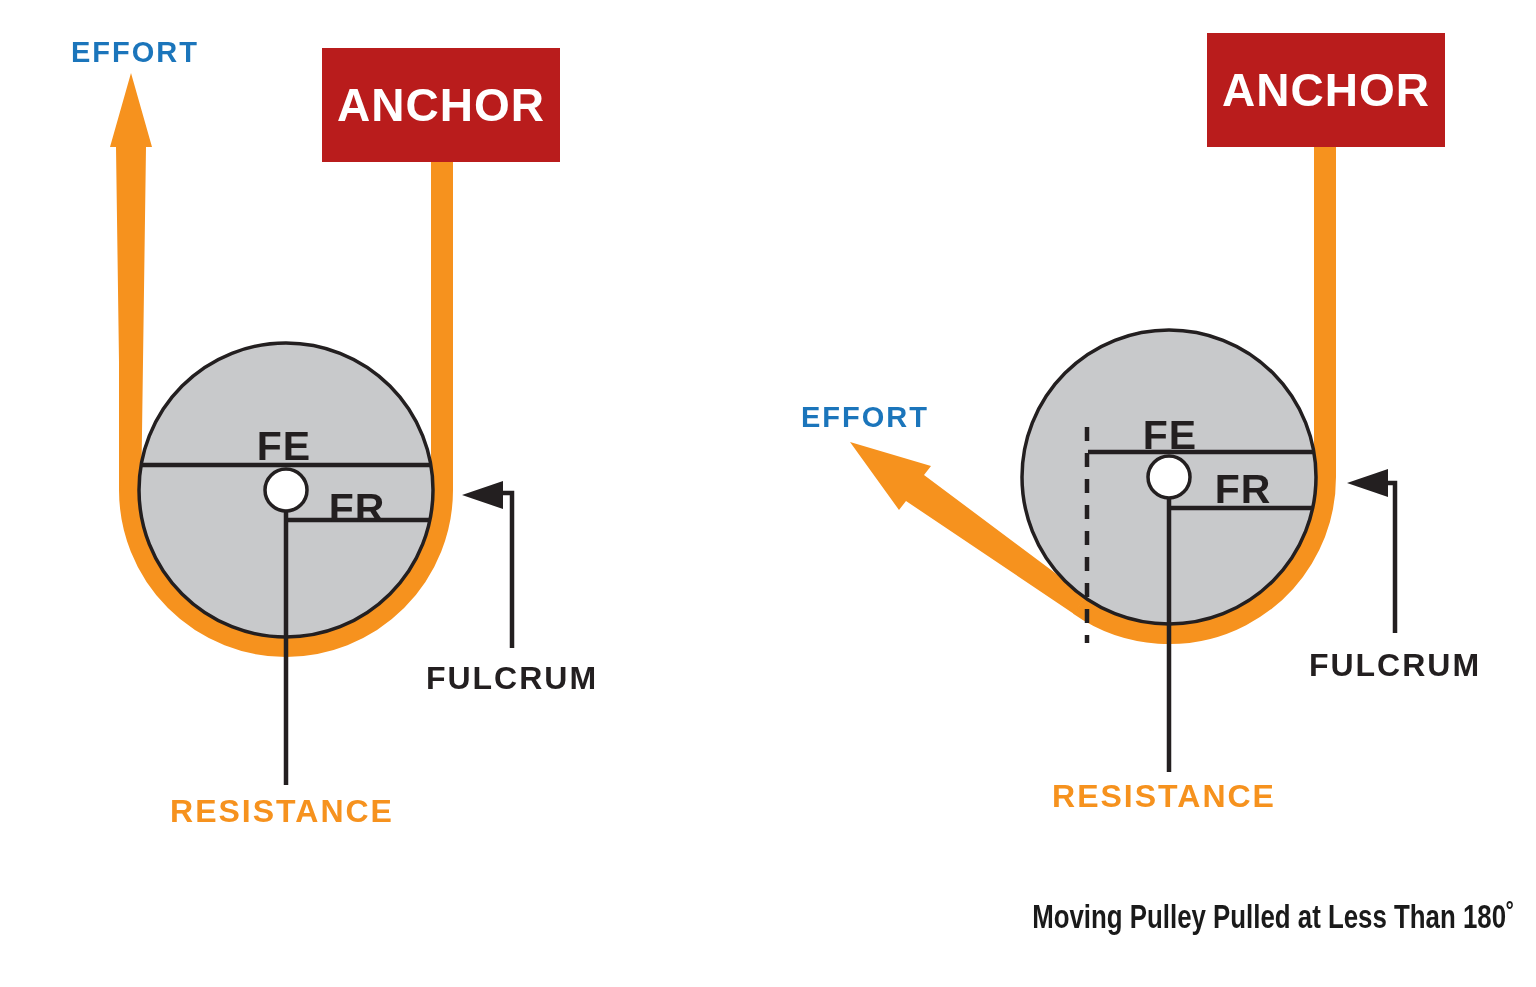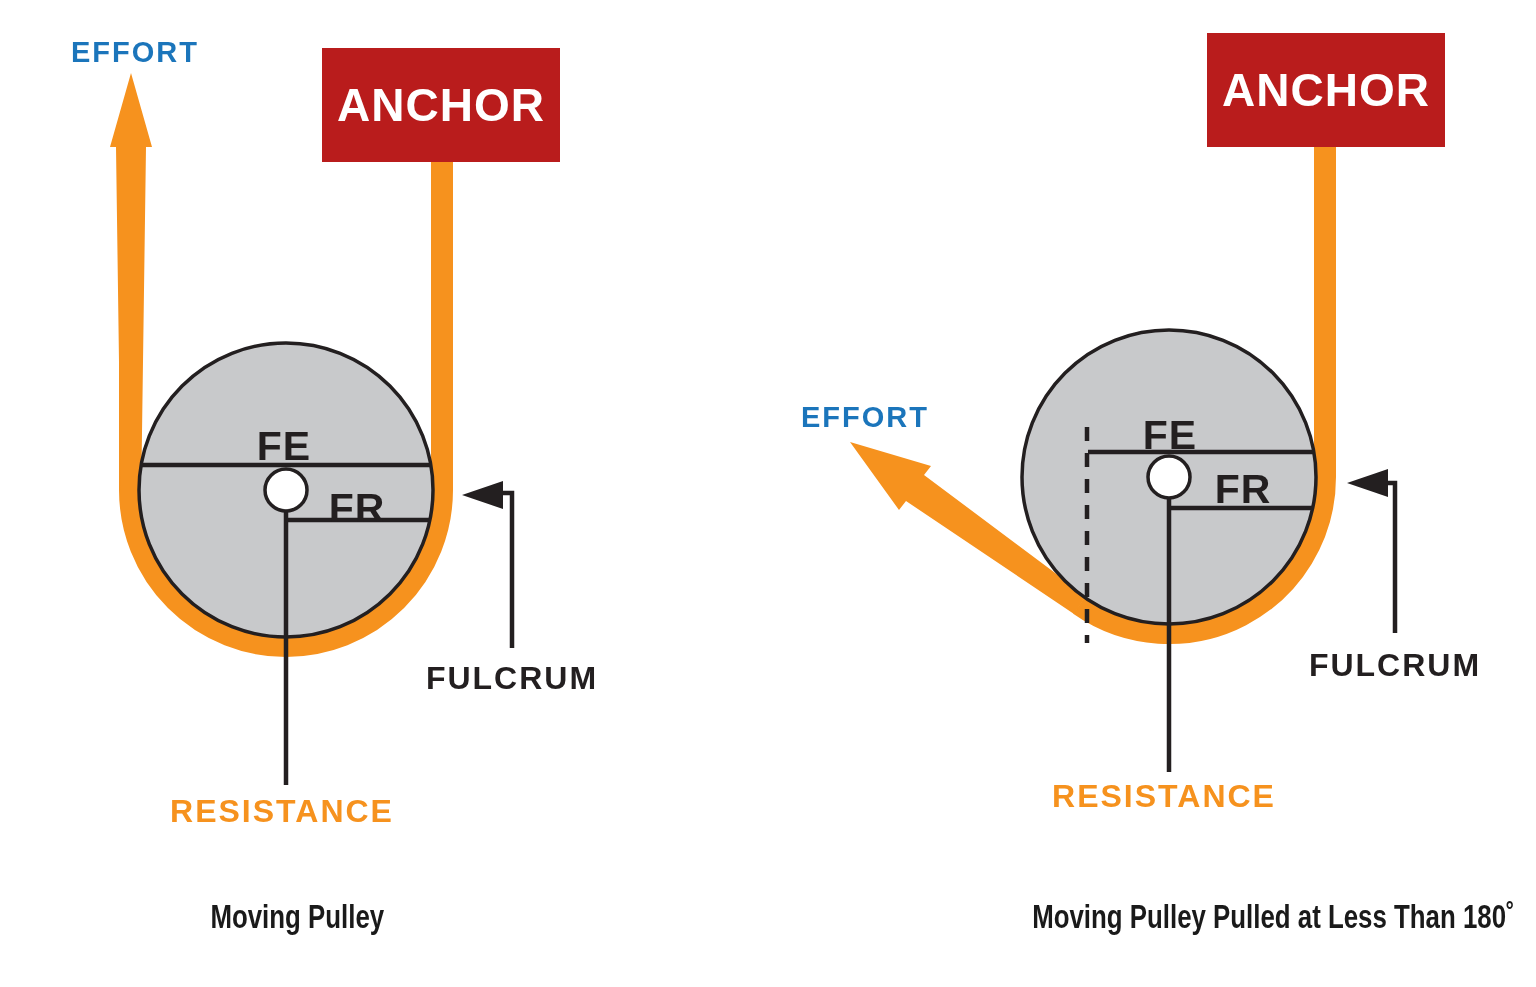--- a/index.html
+++ b/index.html
@@ -89,9 +89,6 @@
 
   <div class="lbl resist" style="left:132px; top:795px; width:300px;">RESISTANCE</div>
 
-  <div class="lbl caption" style="left:97px; top:899px; width:400px;">
-    <span class="squeeze">Moving Pulley</span>
-  </div>
 
   <div class="lbl effort" style="left:765px; top:403px; width:200px;">EFFORT</div>
 

